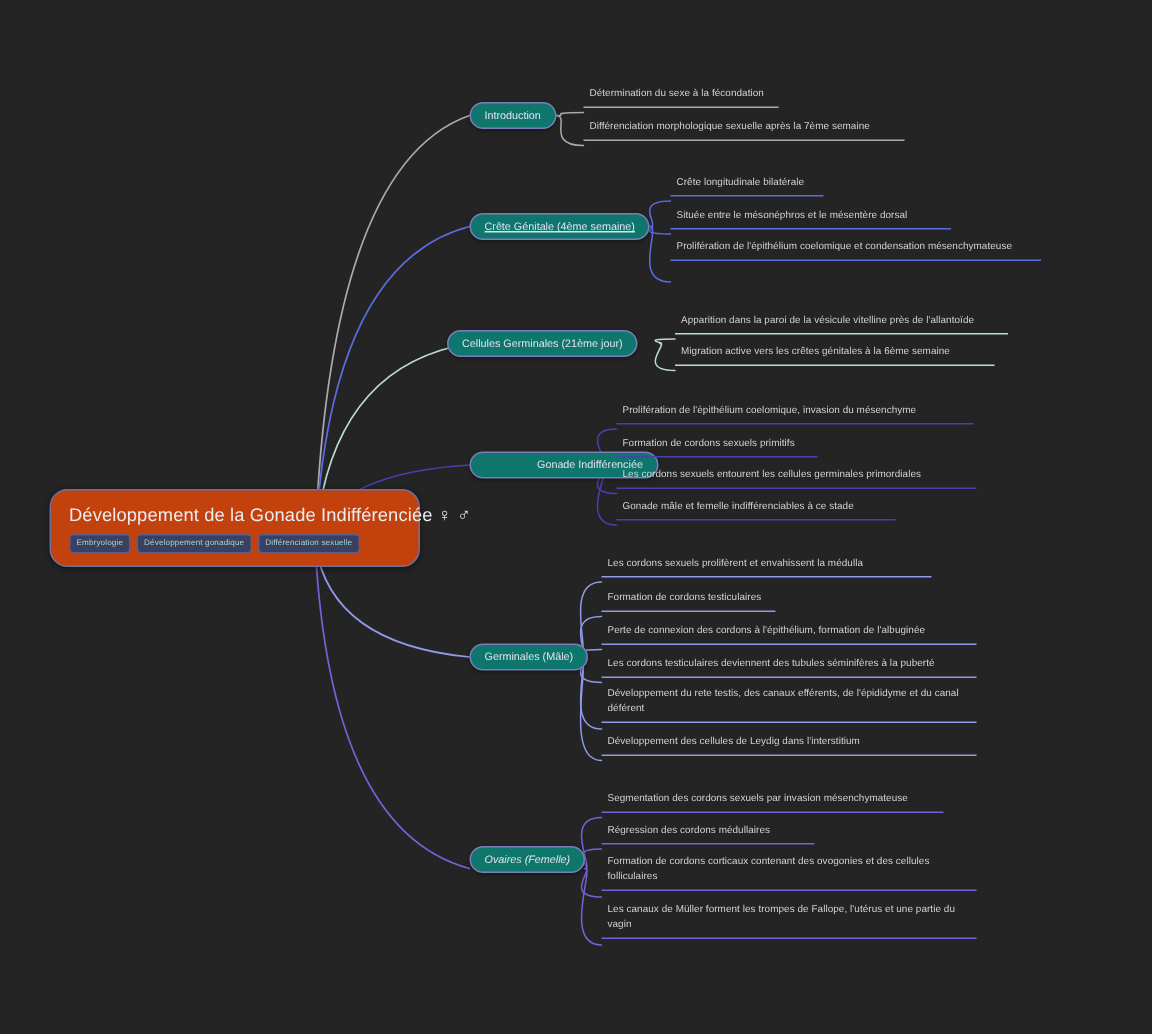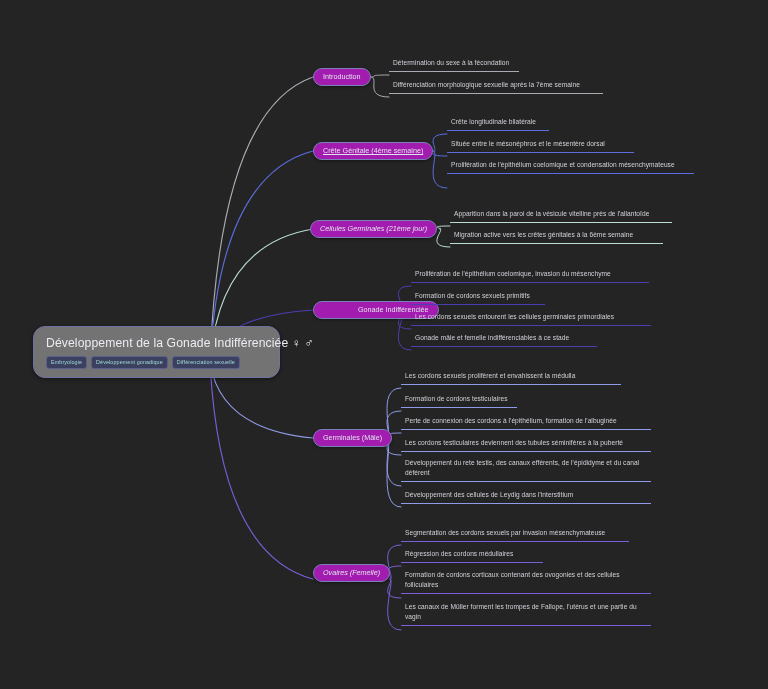--- a/index.html
+++ b/index.html
@@ -72,7 +72,7 @@
   .branch-node {
     position: absolute;
     box-sizing: border-box;
-    background: #a21caf;
+    background: #0f766e;
     border: 1px solid #7b7fb8;
     border-radius: 11px;
     padding: 4px 9px;

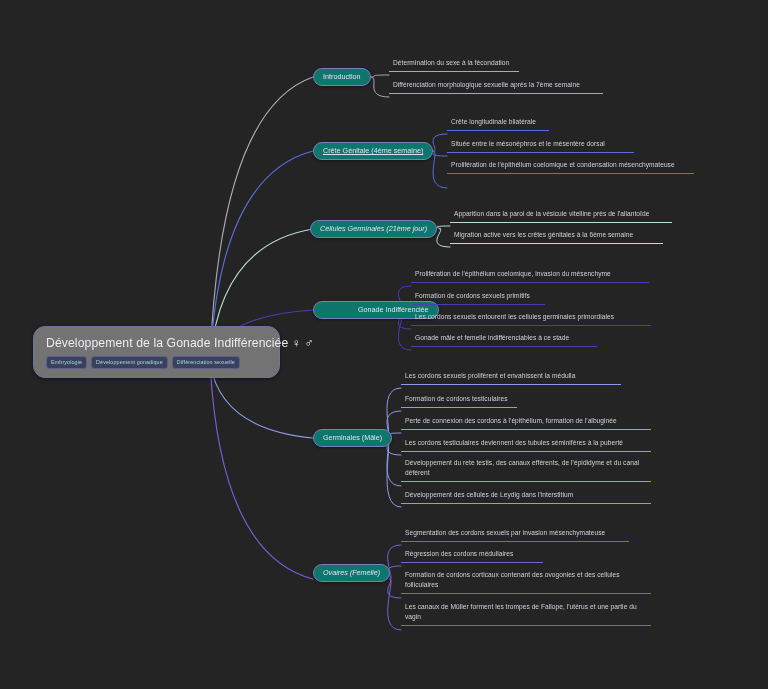--- a/index.html
+++ b/index.html
@@ -168,7 +168,7 @@
         <div class="leaf-text">Prolifération de l'épithélium coelomique et condensation mésenchymateuse</div>
         <div class="leaf-rule" style="background: rgb(90, 110, 224);"></div>
       </div>
-      <div class="branch-node" style="left: 310px; top: 220px; font-style: italic;">Cellules Germinales (21ème jour)</div>
+      <div class="branch-node" style="left: 298px; top: 220px;">Cellules Germinales (21ème jour)</div>
       <div class="leaf" style="left: 450px; top: 209px; width: 222px;">
         <div class="leaf-text">Apparition dans la paroi de la vésicule vitelline près de l'allantoïde</div>
         <div class="leaf-rule" style="background: rgb(185, 221, 208);"></div>

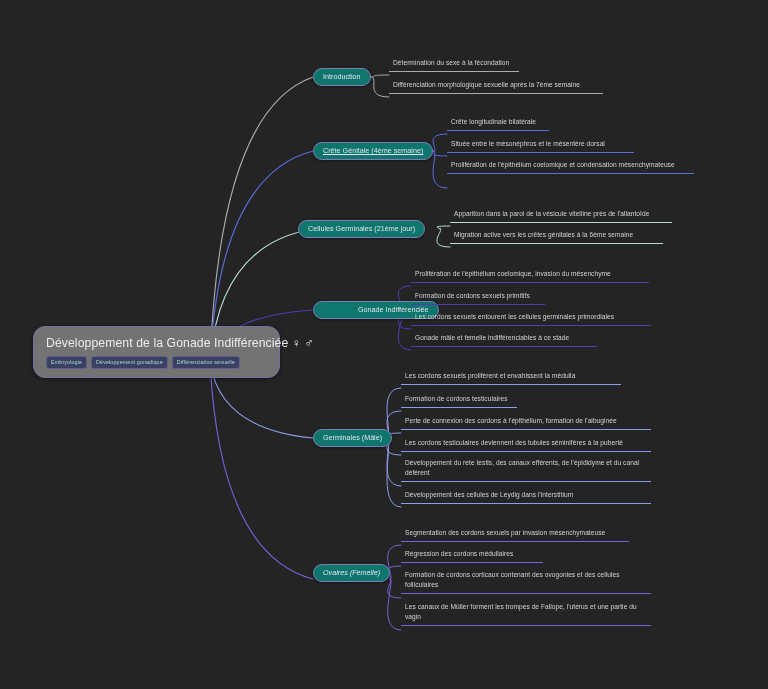--- a/index.html
+++ b/index.html
@@ -39,7 +39,7 @@
     top: 326px;
     width: 247px;
     box-sizing: border-box;
-    background: #737373;
+    background: #c2410c;
     border: 1px solid #6f72a0;
     border-radius: 12px;
     padding: 9px 12px 8px 12px;

